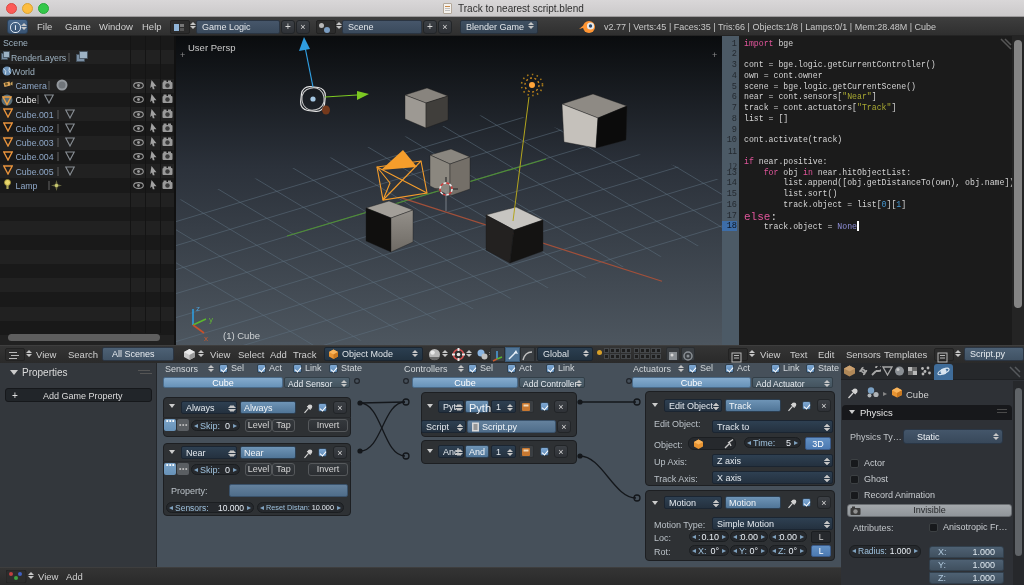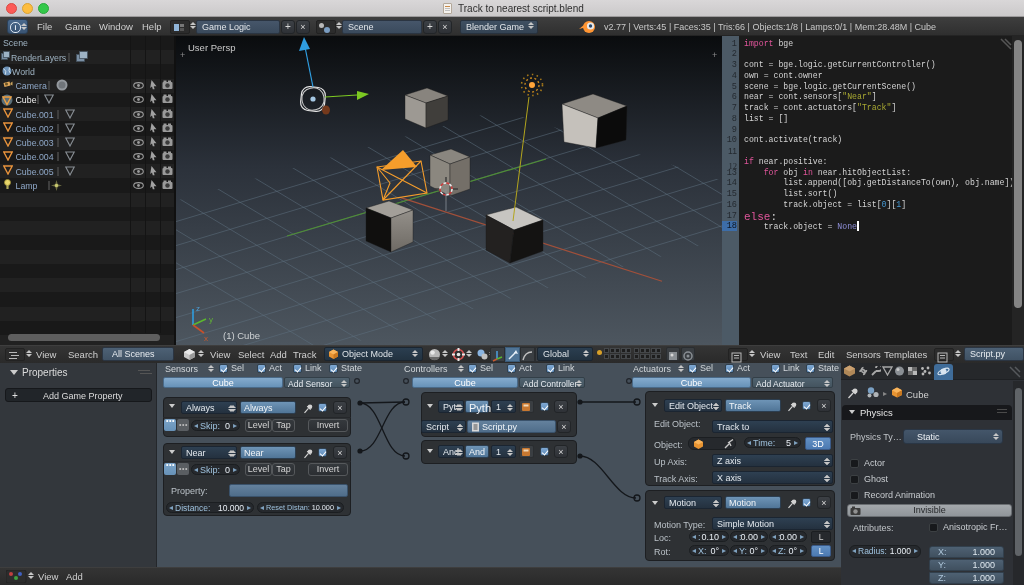--- a/index.html
+++ b/index.html
@@ -653,7 +653,7 @@
 <div class="pill" style="left:166px;top:502px;width:88px;height:11px"></div>
 <div class="t" style="left:169px;top:503px;font-size:8px;color:#7fa2c0">◂</div>
 <div class="t" style="left:247px;top:503px;font-size:8px;color:#7fa2c0">▸</div>
-<div class="t" style="left:175px;top:503px;font-size:8.5px;color:#9ec1dd">Distance:</div>
+<div class="t" style="left:175px;top:503px;font-size:8.5px;color:#9ec1dd">Sensors:</div>
 <div class="t" style="left:244px;top:503px;font-size:8.5px;color:#e8eef4;transform:translateX(-100%)">10.000</div>
 <div class="pill" style="left:257px;top:502px;width:87px;height:11px"></div>
 <div class="t" style="left:260px;top:503px;font-size:8px;color:#7fa2c0">◂</div>

